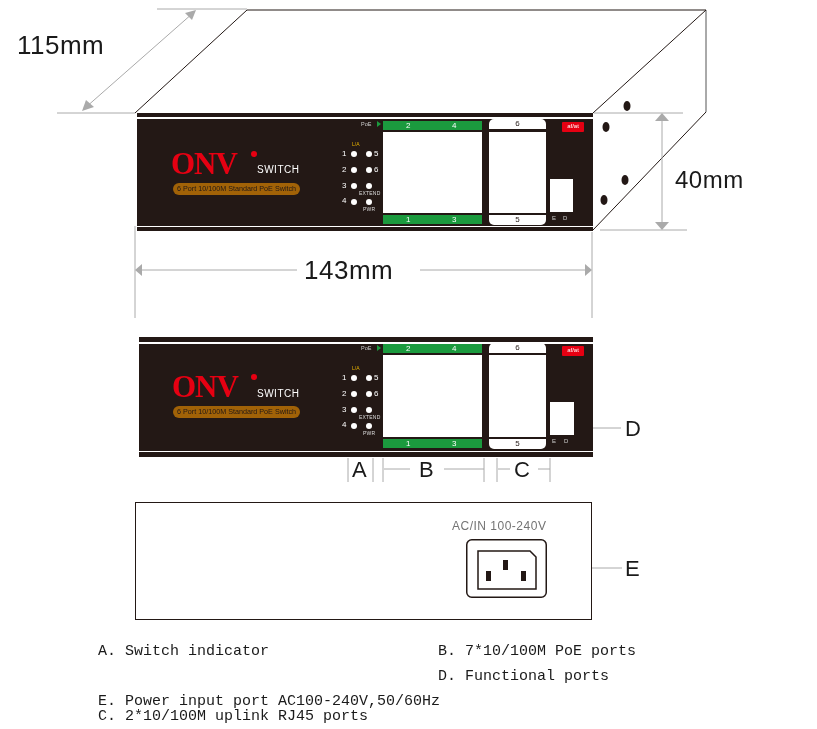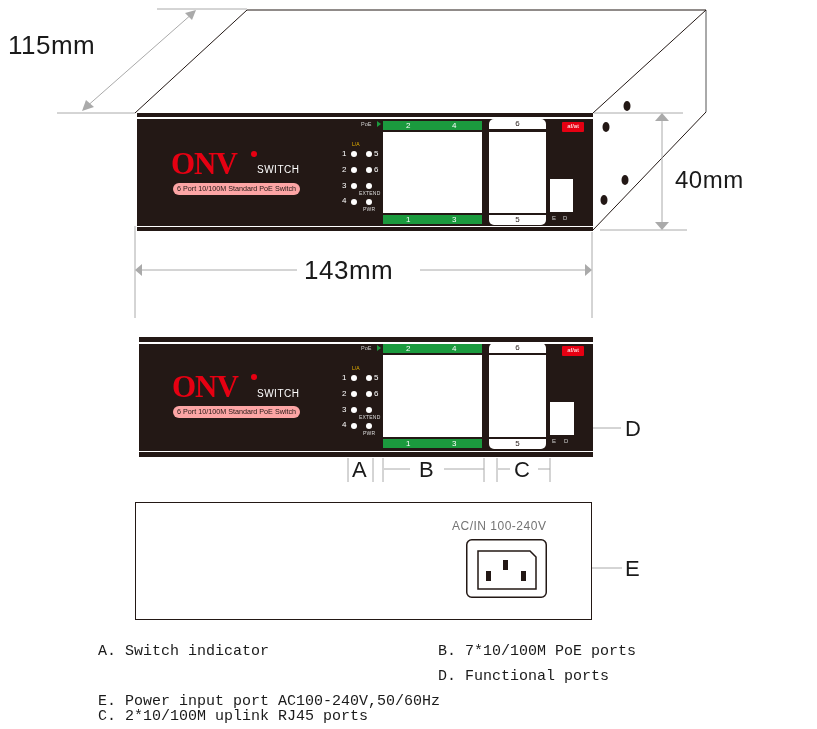--- a/index.html
+++ b/index.html
@@ -81,7 +81,7 @@
   <line x1="549" y1="568" x2="622" y2="568" stroke="#aaa" stroke-width="1"></line>
 </svg>
 
-<div class="dimtext" style="left:8px;top:30px;font-size:26px;">115mm</div>
+<div class="dimtext" style="left:17px;top:30px;font-size:26px;">115mm</div>
 <div class="dimtext" style="left:675px;top:166px;font-size:24px;">40mm</div>
 <div class="dimtext" style="left:304px;top:255px;font-size:26px;">143mm</div>
 

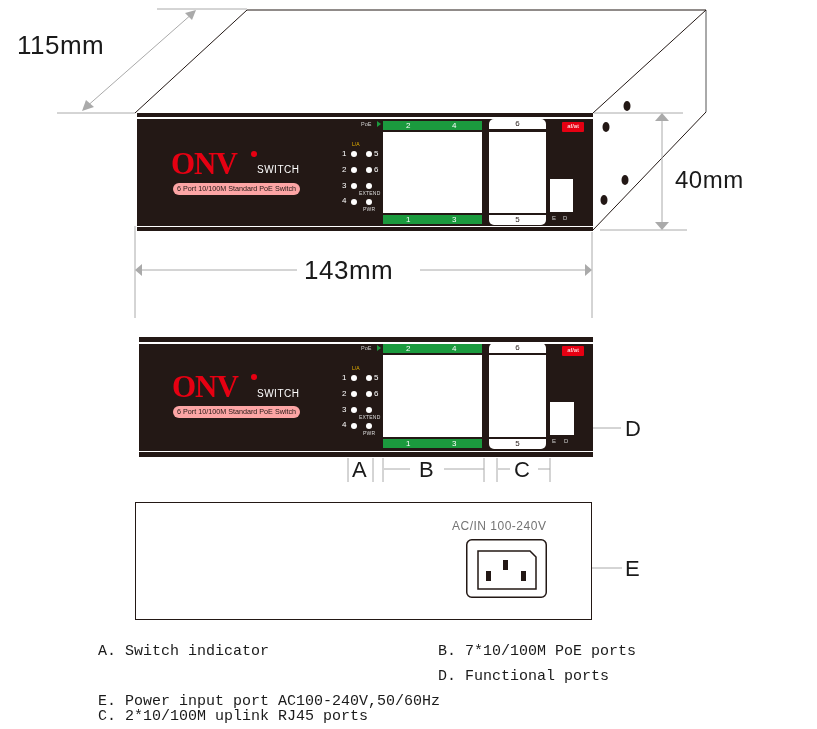--- a/index.html
+++ b/index.html
@@ -12,7 +12,7 @@
   .logo{position:absolute;font-family:"Liberation Serif",serif;font-weight:bold;color:#e60012;letter-spacing:-1px;}
   .logo-dot{position:absolute;width:6px;height:6px;border-radius:50%;background:#e60012;}
   .switch-word{position:absolute;color:#fff;font-size:10px;letter-spacing:0.5px;}
-  .model-pill{position:absolute;background:#fca5a5;color:#231815;border-radius:7px;font-size:7.2px;padding:1px 4px;white-space:nowrap;line-height:10px;}
+  .model-pill{position:absolute;background:#a16207;color:#231815;border-radius:7px;font-size:7.2px;padding:1px 4px;white-space:nowrap;line-height:10px;}
   .led{position:absolute;width:6px;height:6px;border-radius:50%;background:#fff;}
   .lednum{position:absolute;color:#fff;font-size:8px;line-height:8px;}
   .tiny{position:absolute;color:#ddd;font-size:5px;line-height:5px;letter-spacing:0.2px;}

